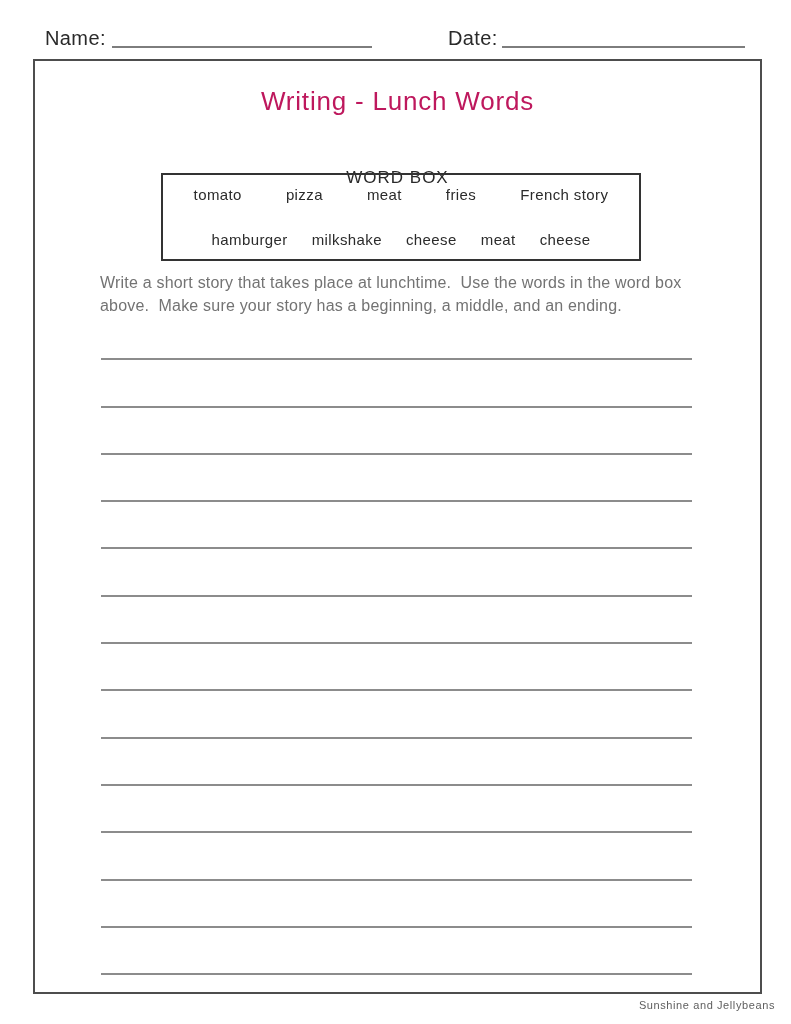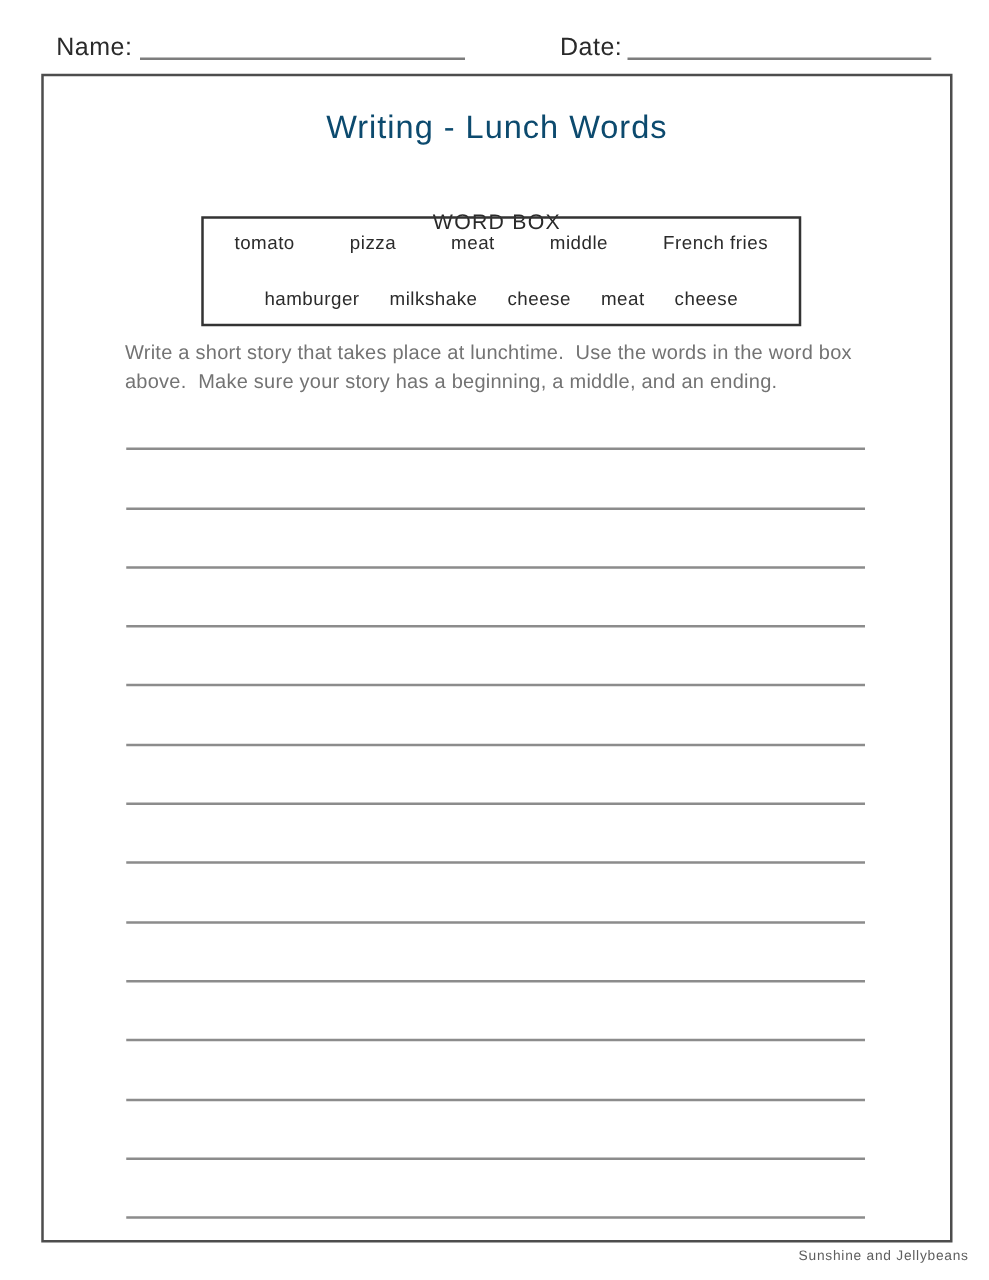--- a/index.html
+++ b/index.html
@@ -45,7 +45,7 @@
     text-align: center;
     font-size: 26px;
     letter-spacing: 0.8px;
-    color: #0c4a6e;
+    color: #be185d;
   }
 
   .wordbox-label {

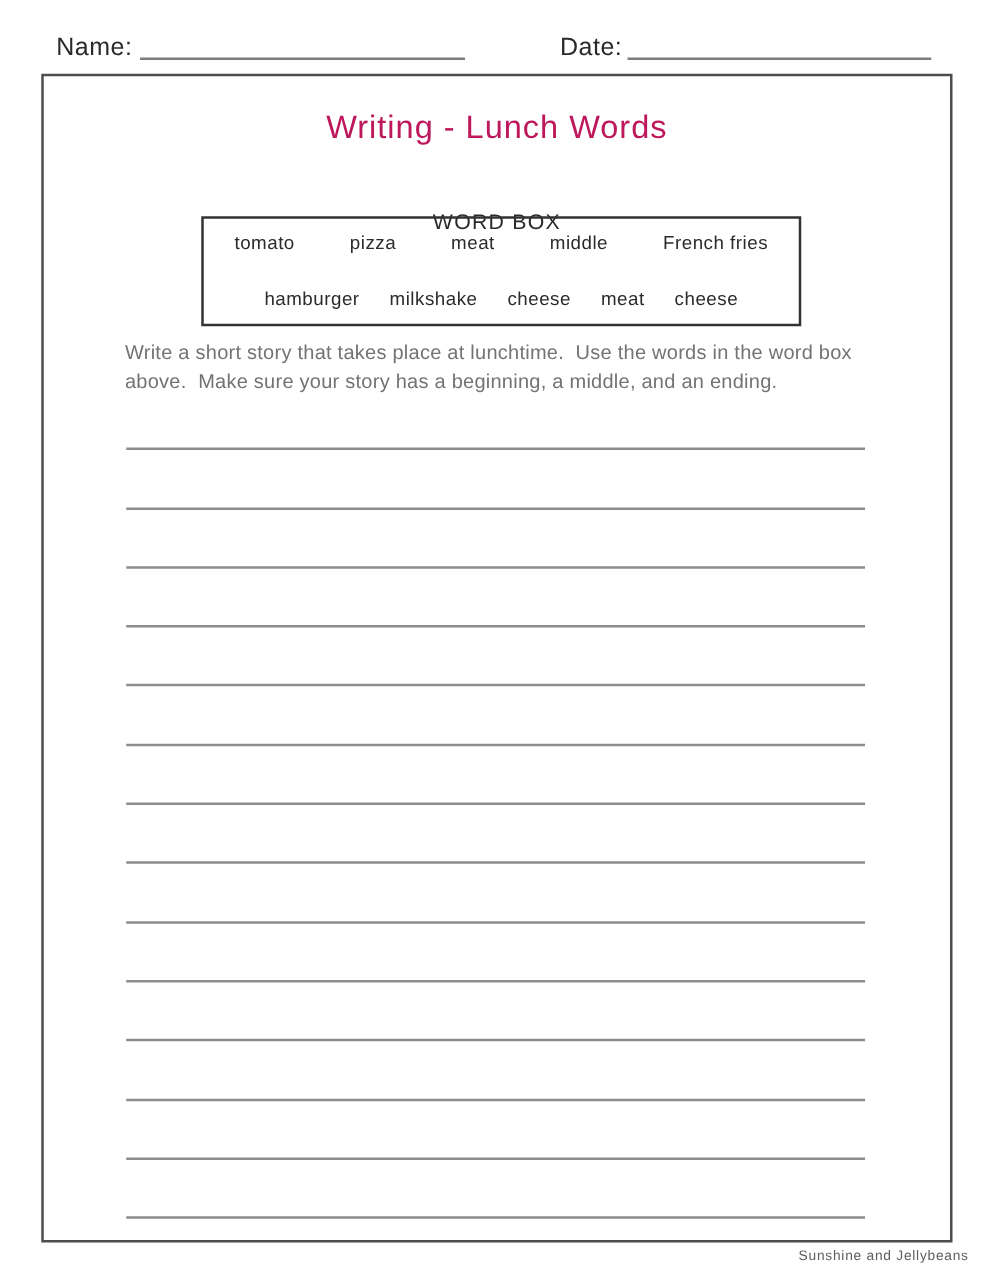--- a/index.html
+++ b/index.html
@@ -128,7 +128,7 @@
       <span>tomato</span>
       <span>pizza</span>
       <span>meat</span>
-      <span>middle</span>
+      <span>fries</span>
       <span>French fries</span>
     </div>
     <div class="word-row row-2">

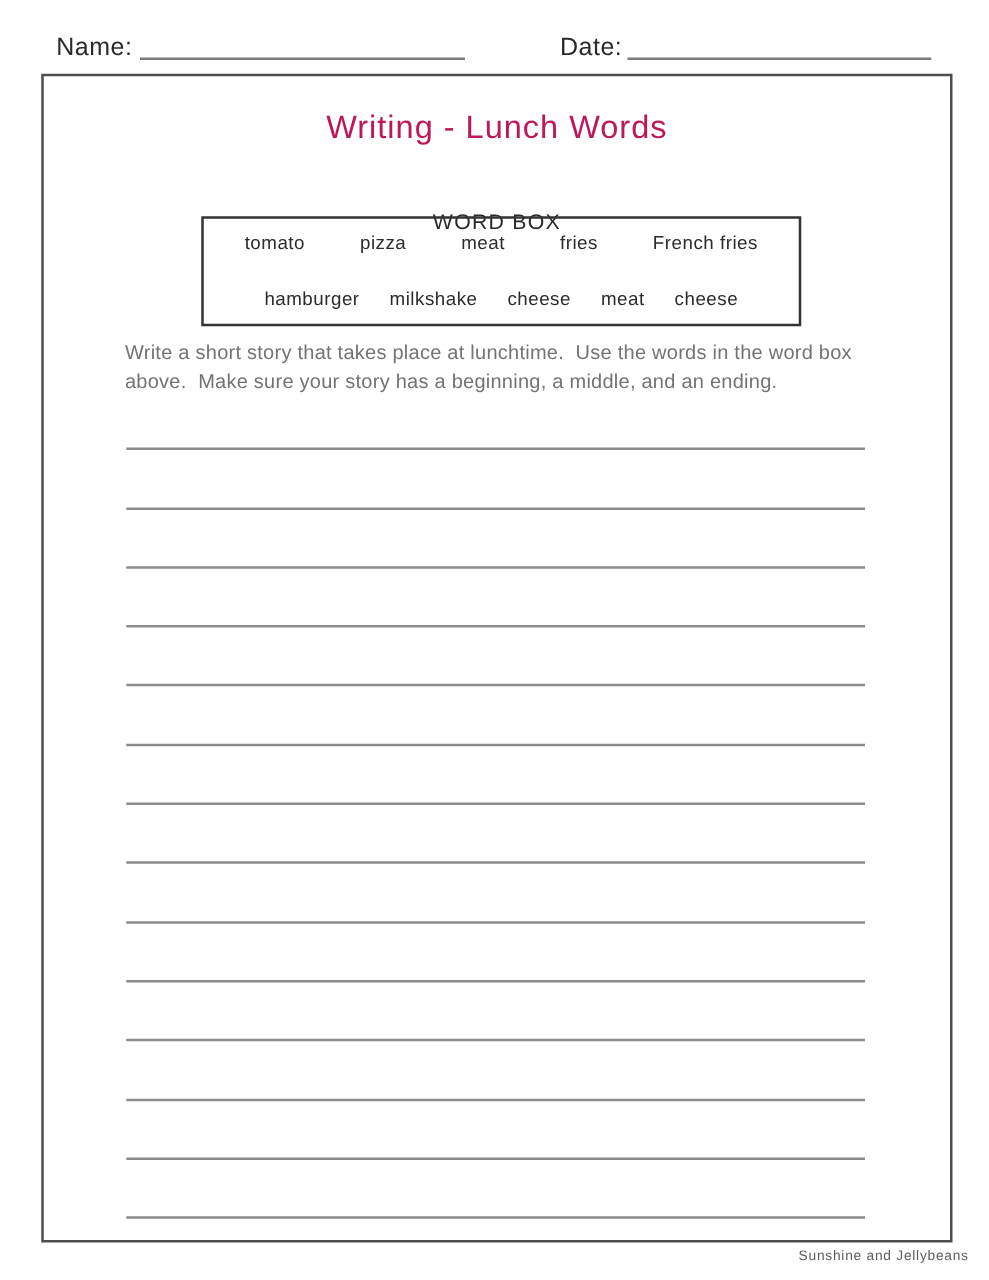--- a/index.html
+++ b/index.html
@@ -129,7 +129,7 @@
       <span>pizza</span>
       <span>meat</span>
       <span>fries</span>
-      <span>French fries</span>
+      <span>French story</span>
     </div>
     <div class="word-row row-2">
       <span>hamburger</span>

